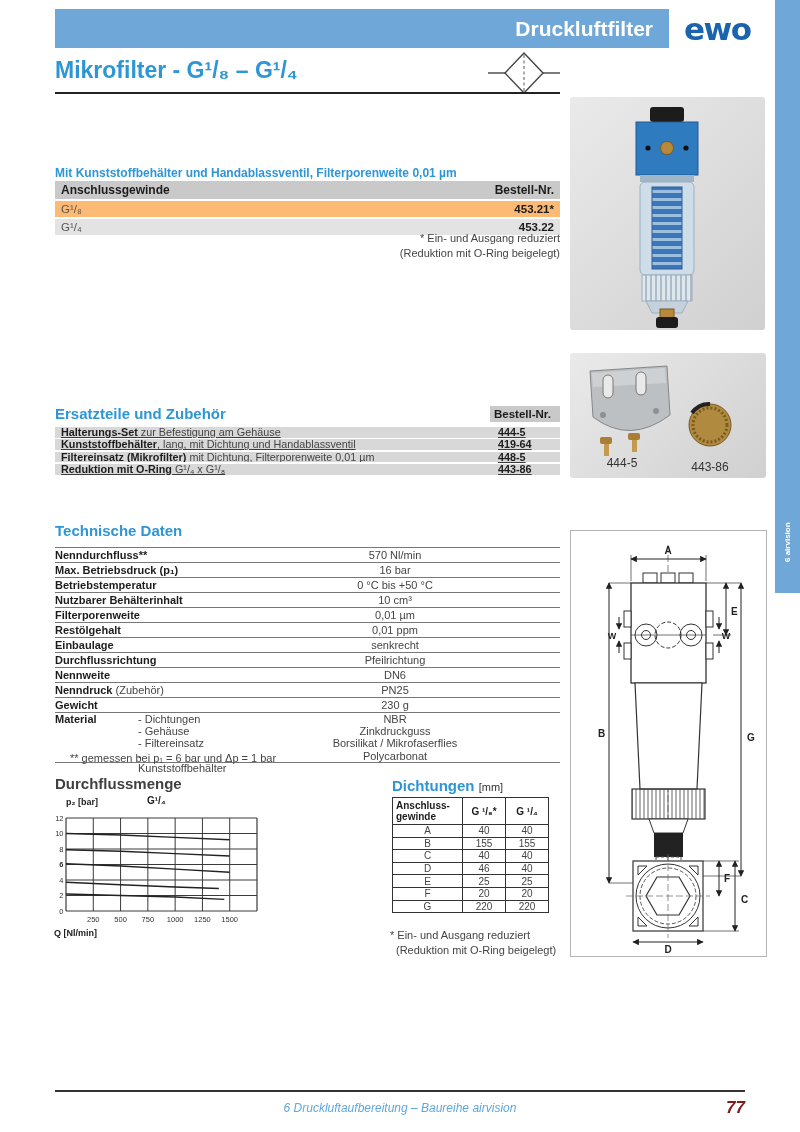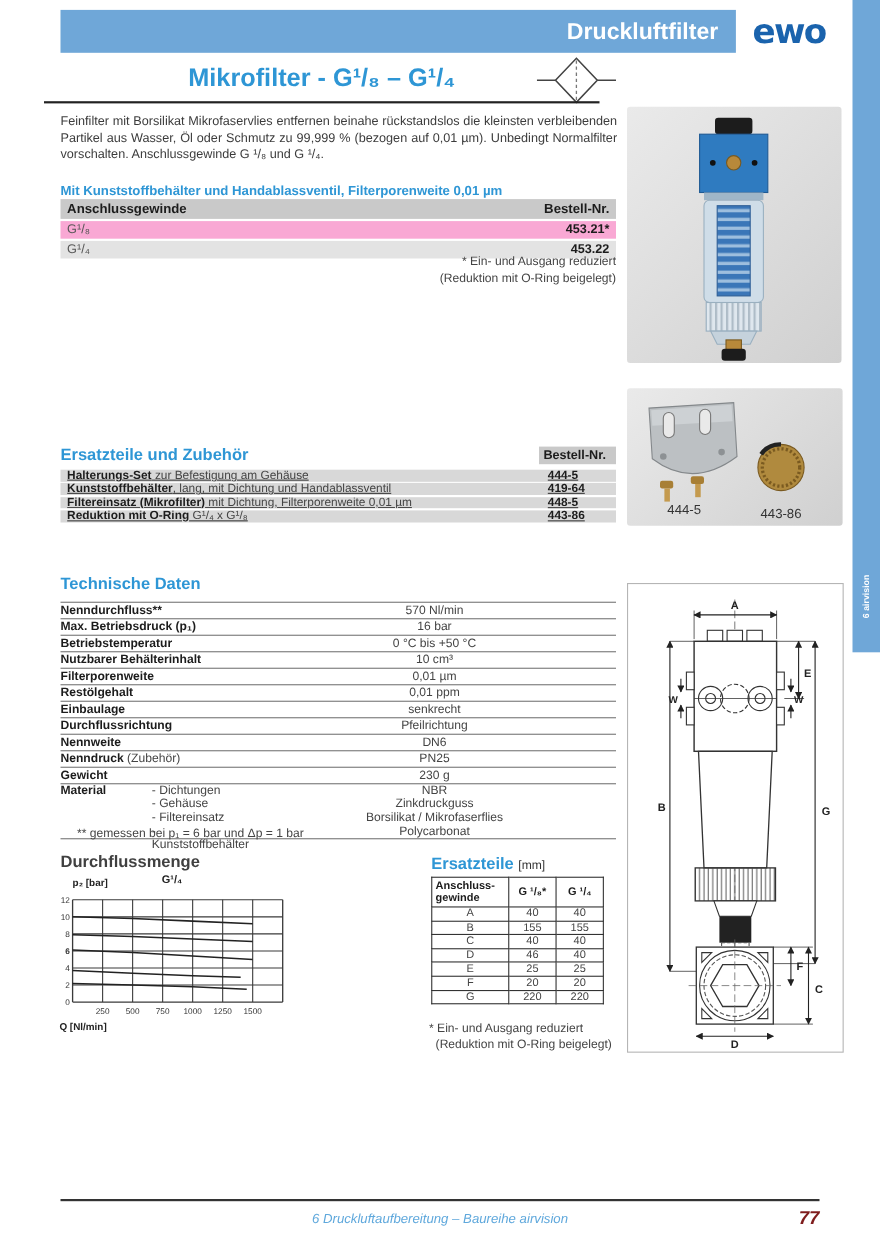--- a/index.html
+++ b/index.html
@@ -16,8 +16,8 @@
                  writing-mode:vertical-rl;transform:rotate(180deg);color:#fff;font-size:8px;font-weight:bold;}
   
   .symbol{position:absolute;left:488px;top:50px;}
-  .page-title{position:absolute;left:40px;top:57px;width:505px;font-size:23px;font-weight:bold;color:#2e96d5;
-              border-bottom:2px solid #222;padding-bottom:8px;text-align:center;}
+  .page-title{position:absolute;left:55px;top:57px;width:505px;font-size:23px;font-weight:bold;color:#2e96d5;
+              border-bottom:2px solid #222;padding-bottom:8px;}
   .intro{position:absolute;left:55px;top:104px;width:506px;font-size:11.5px;line-height:1.32;text-align:justify;color:#3c3c3c;}
   
   .order-caption{position:absolute;left:55px;top:166px;font-size:12px;font-weight:bold;color:#2e96d5;}

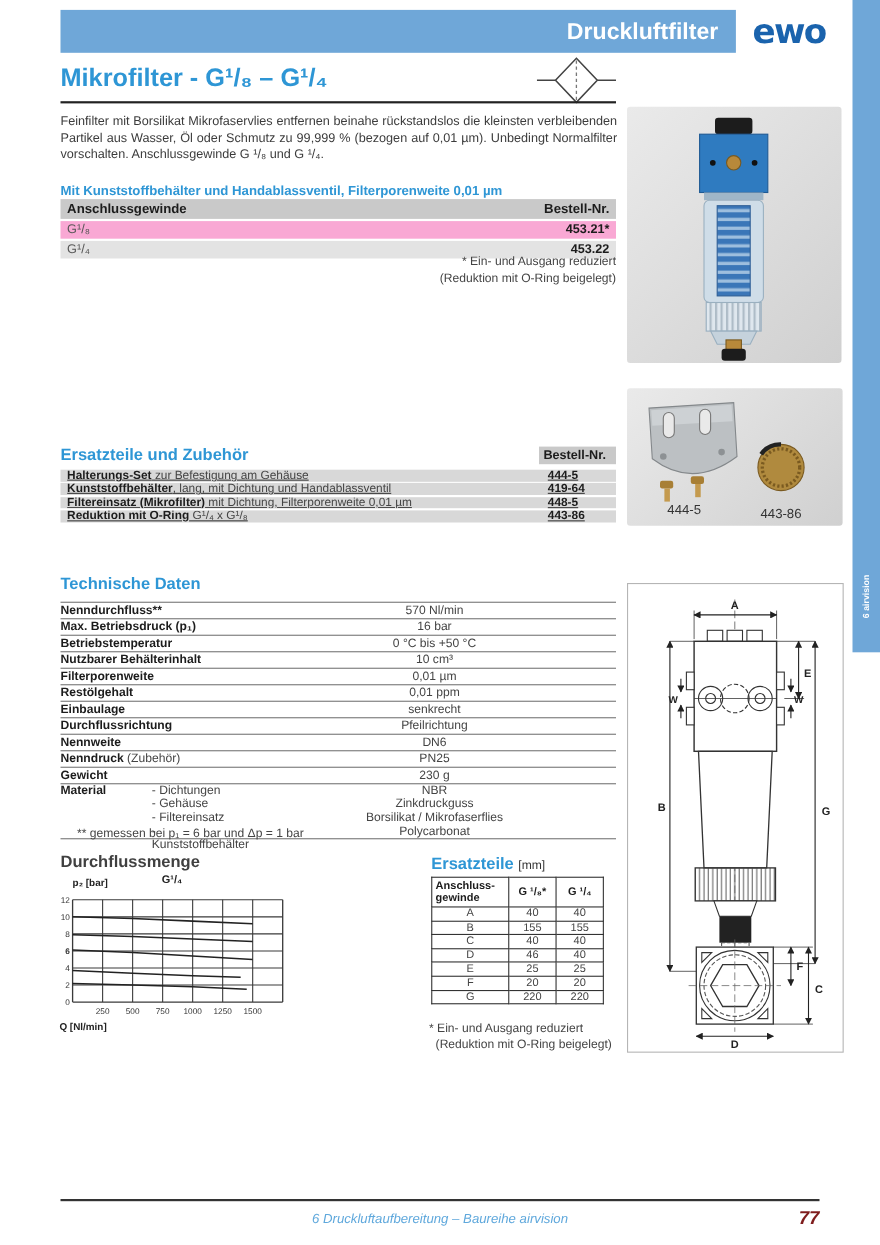--- a/index.html
+++ b/index.html
@@ -102,7 +102,6 @@
   </svg>
 
   <div class="page-title">Mikrofilter - G¹/₈ – G¹/₄</div>
-  <div class="intro">Feinfilter mit Borsilikat Mikrofaservlies entfernen beinahe rückstandslos die kleinsten verbleibenden Partikel aus Wasser, Öl oder Schmutz zu 99,999 % (bezogen auf 0,01 µm). Unbedingt Normalfilter vorschalten. Anschlussgewinde G ¹/₈ und G ¹/₄.</div>
 
   <div class="order-caption">Mit Kunststoffbehälter und Handablassventil, Filterporenweite 0,01 µm</div>
   <div class="order-table">

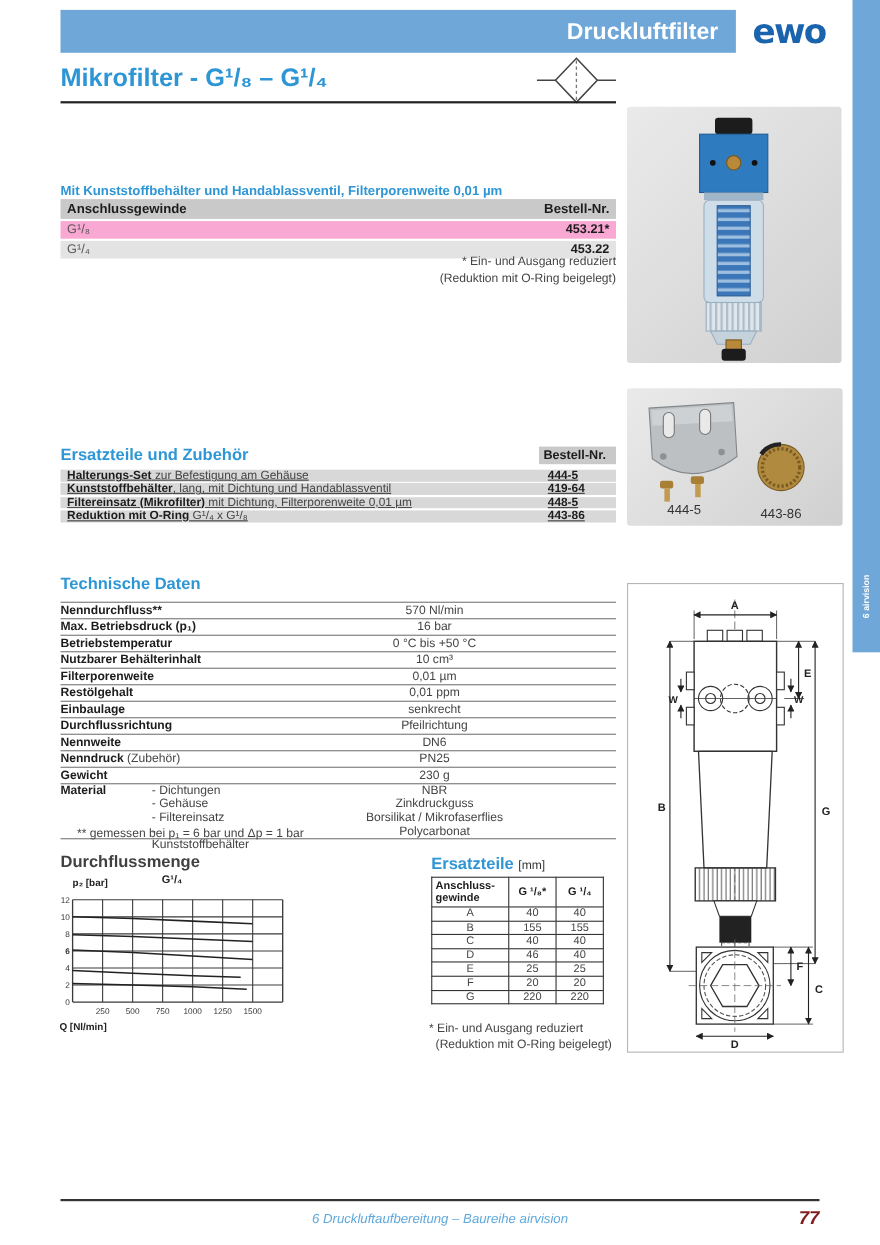--- a/index.html
+++ b/index.html
@@ -24,7 +24,7 @@
   .order-table{position:absolute;left:55px;top:181px;width:505px;font-size:11.5px;}
   .o-row{display:flex;justify-content:space-between;padding:2px 6px;margin-bottom:2px;}
   .o-head{background:#c9c9c9;font-weight:bold;color:#1c1c1c;font-size:12px;}
-  .o-r1{background:#f9a8d4;color:#555;}
+  .o-r1{background:#fdba74;color:#555;}
   .o-r2{background:#e3e3e3;color:#555;}
   .o-nr{font-weight:bold;color:#1c1c1c;}
   .order-note{position:absolute;left:260px;top:231px;width:300px;text-align:right;font-size:11px;color:#444;line-height:1.35;}

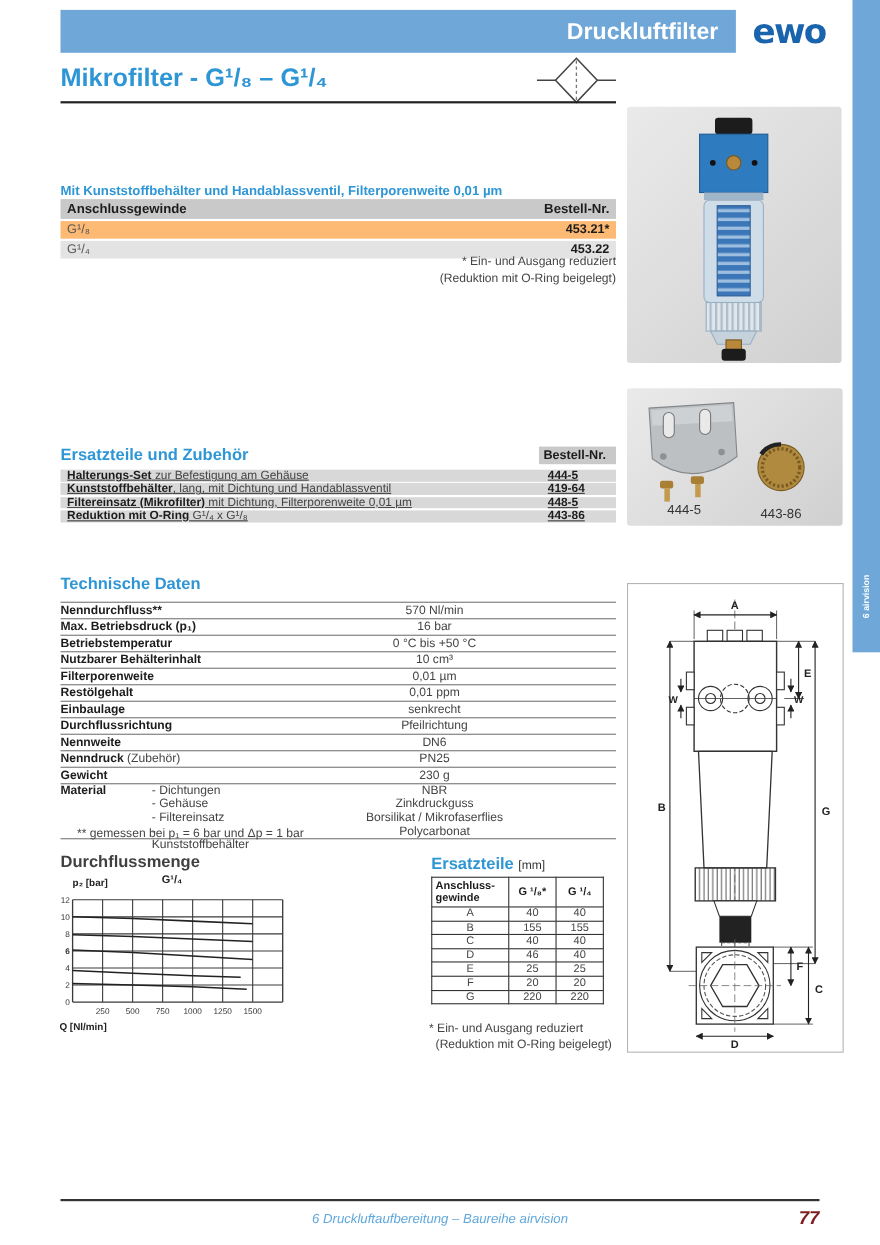--- a/index.html
+++ b/index.html
@@ -311,7 +311,7 @@
   <div class="flow-xlab">Q [Nl/min]</div>
 
   <div class="dim-head">
-    <span>Ersatzteile</span>
+    <span>Dichtungen</span>
     <span class="dim-unit">[mm]</span>
   </div>
   <table class="dim-table">

